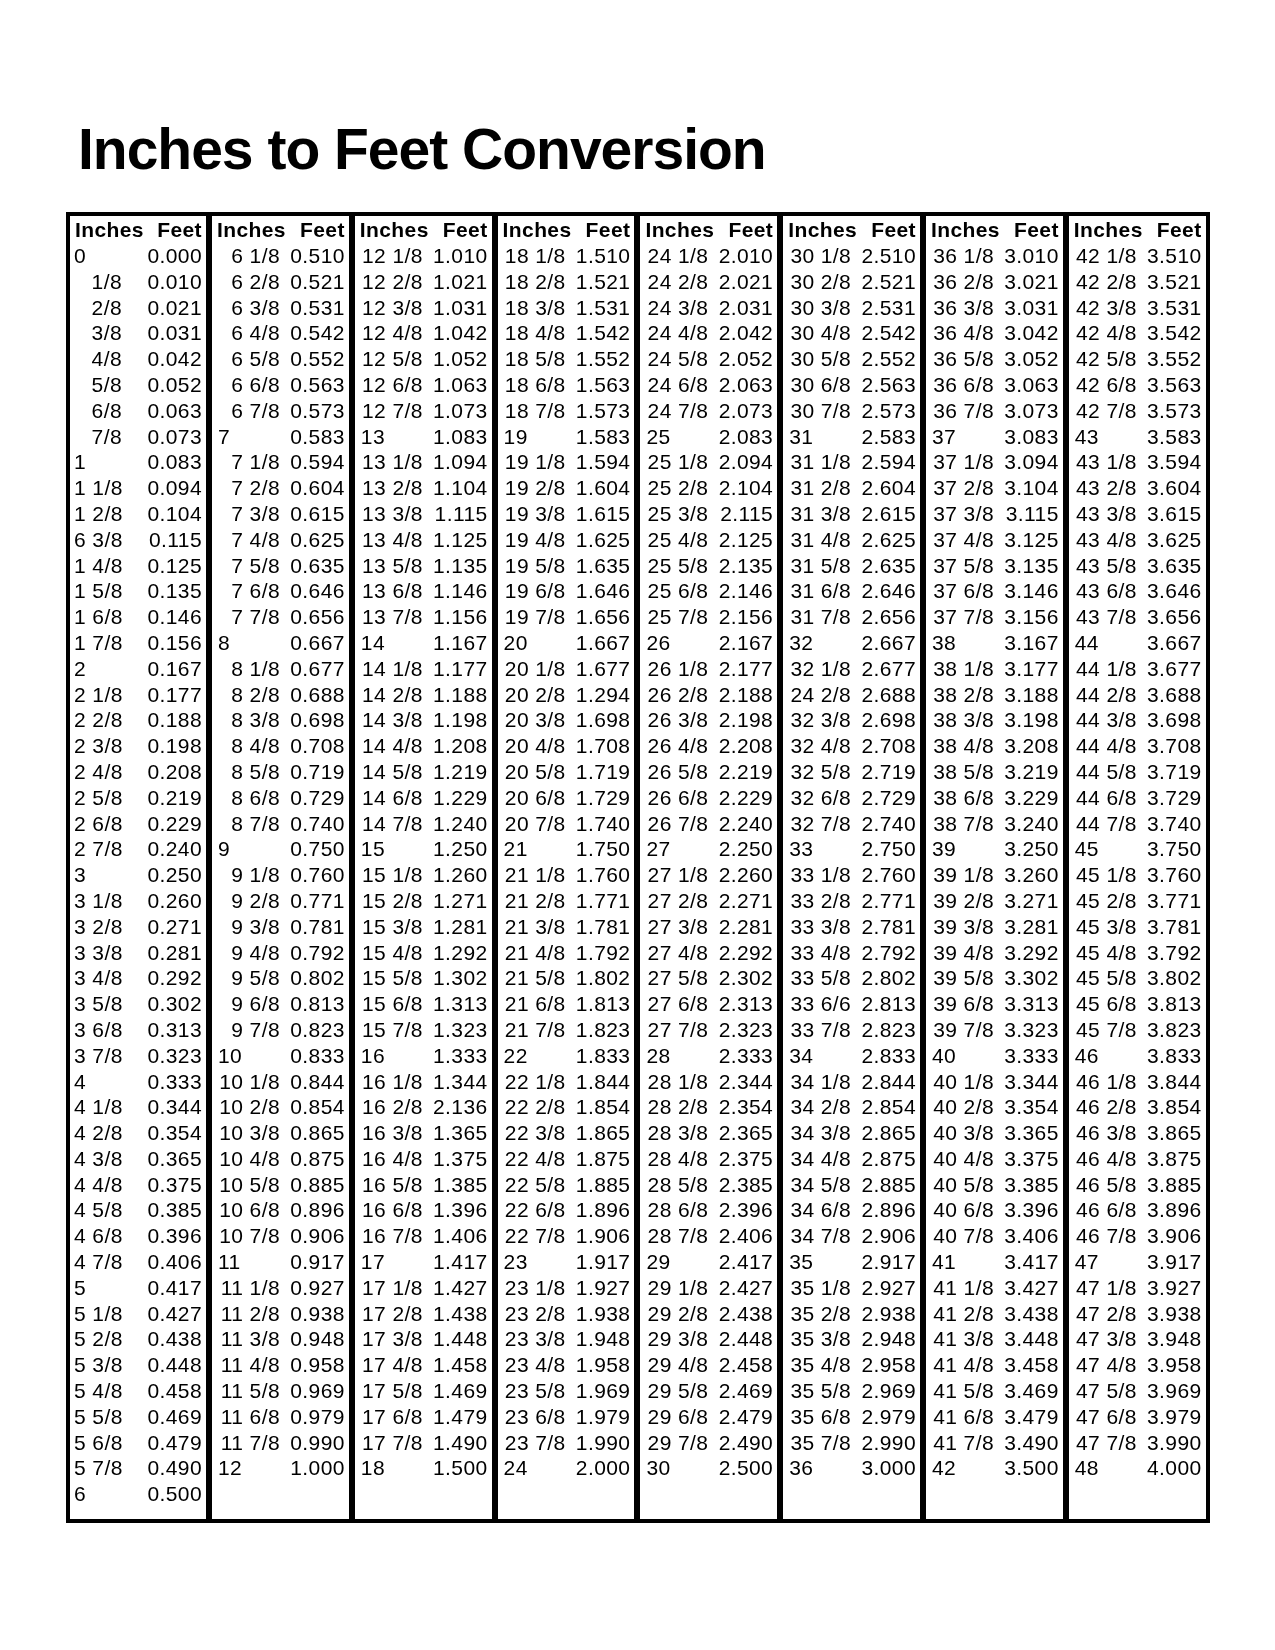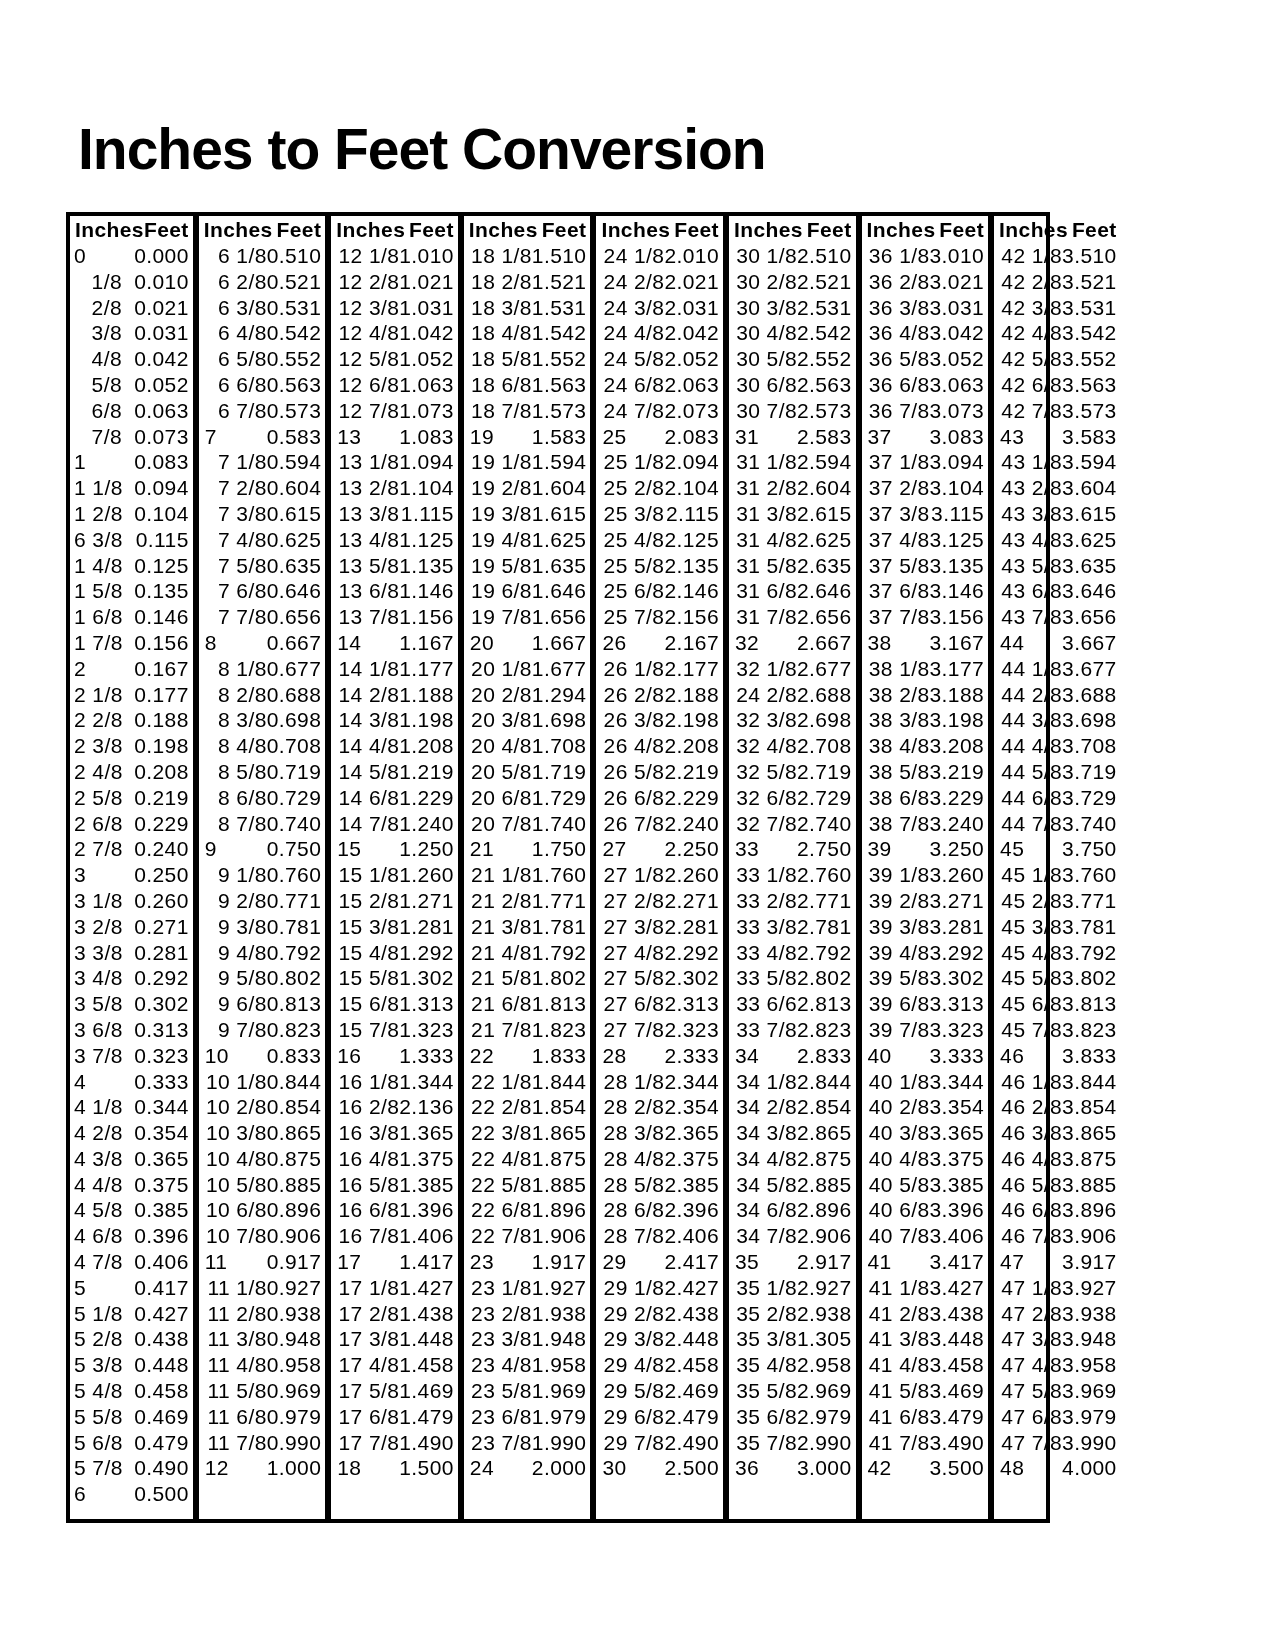--- a/index.html
+++ b/index.html
@@ -12,7 +12,7 @@
   }
   .conv-table {
     position:absolute; left:66px; top:212px;
-    width:984px; height:1311px;
+    width:1144px; height:1311px;
     border:4px solid #000000; box-sizing:border-box;
     display:flex; background:#ffffff;
   }

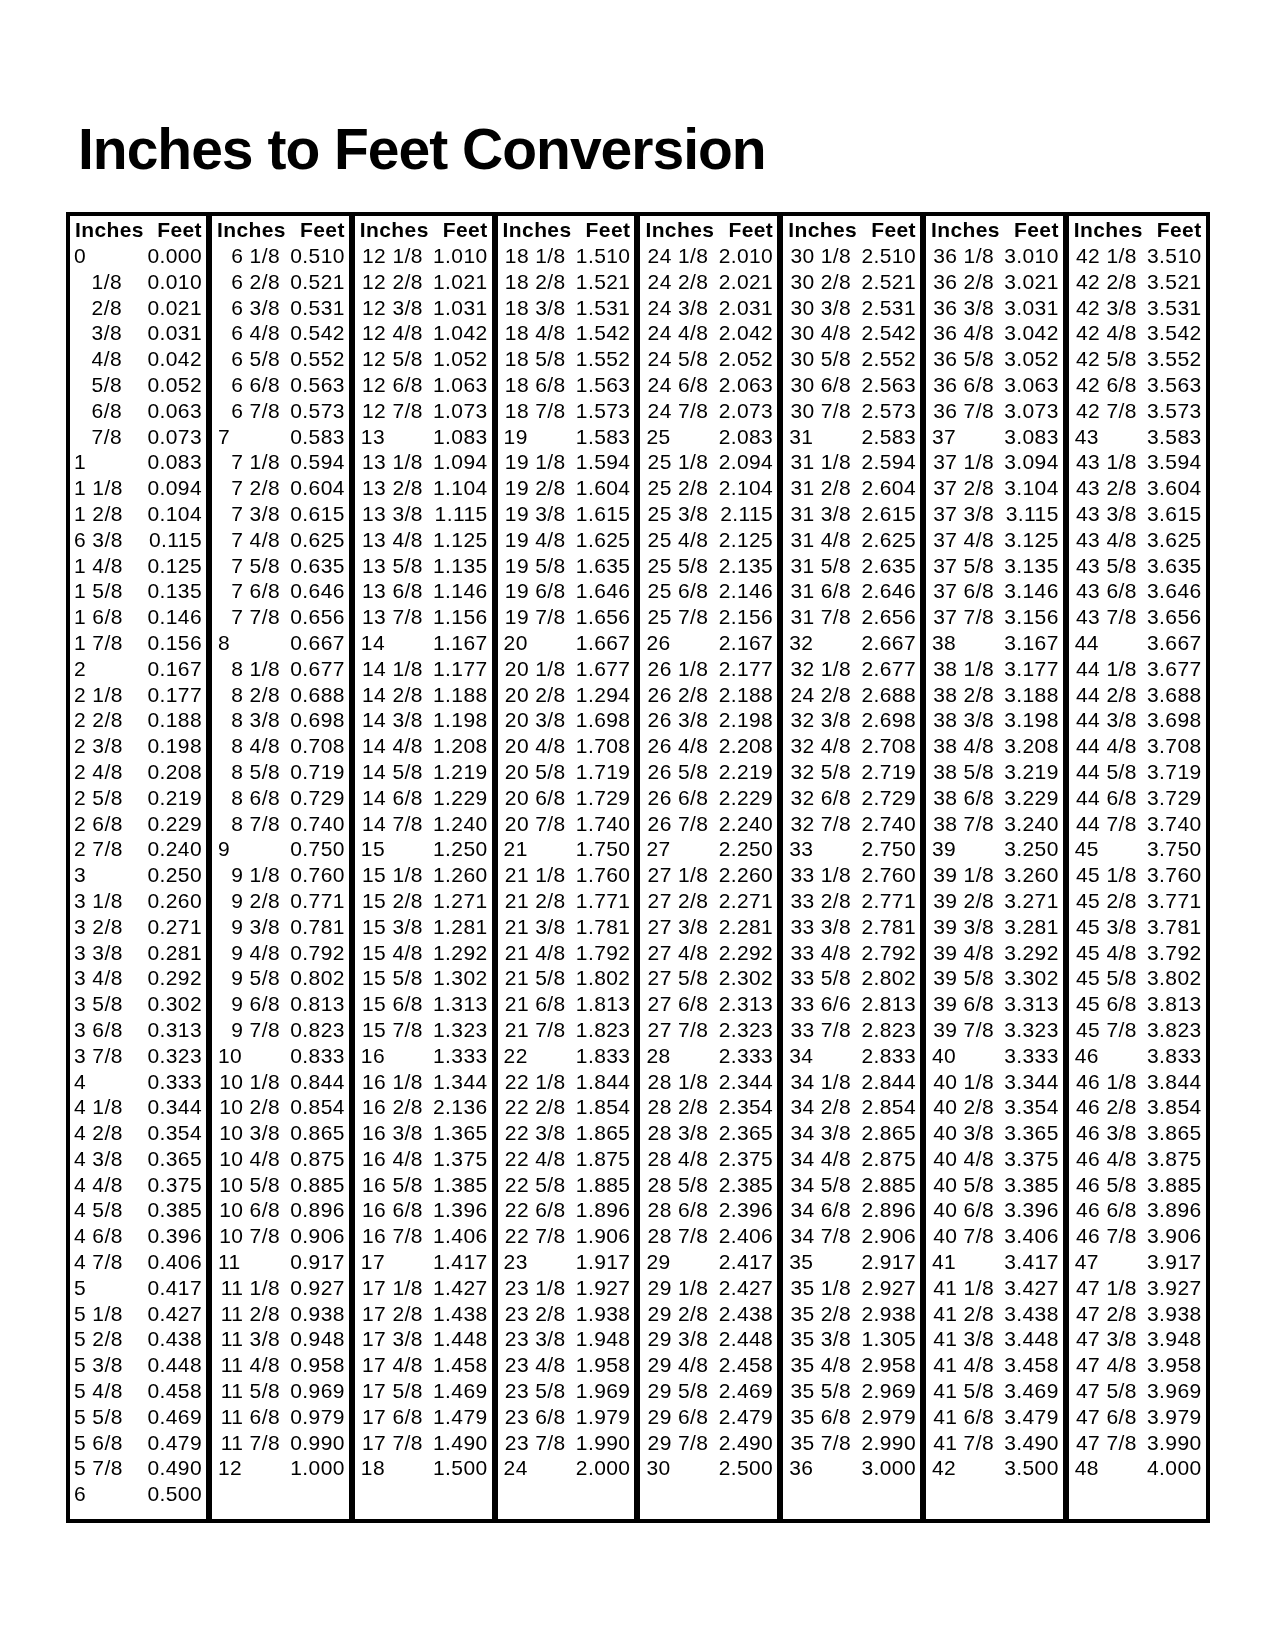--- a/index.html
+++ b/index.html
@@ -336,7 +336,7 @@
         <div class="row"><span class="in w">35</span><span class="ft">2.917</span></div>
         <div class="row"><span class="in f">35 1/8</span><span class="ft">2.927</span></div>
         <div class="row"><span class="in f">35 2/8</span><span class="ft">2.938</span></div>
-        <div class="row"><span class="in f">35 3/8</span><span class="ft">1.305</span></div>
+        <div class="row"><span class="in f">35 3/8</span><span class="ft">2.948</span></div>
         <div class="row"><span class="in f">35 4/8</span><span class="ft">2.958</span></div>
         <div class="row"><span class="in f">35 5/8</span><span class="ft">2.969</span></div>
         <div class="row"><span class="in f">35 6/8</span><span class="ft">2.979</span></div>

